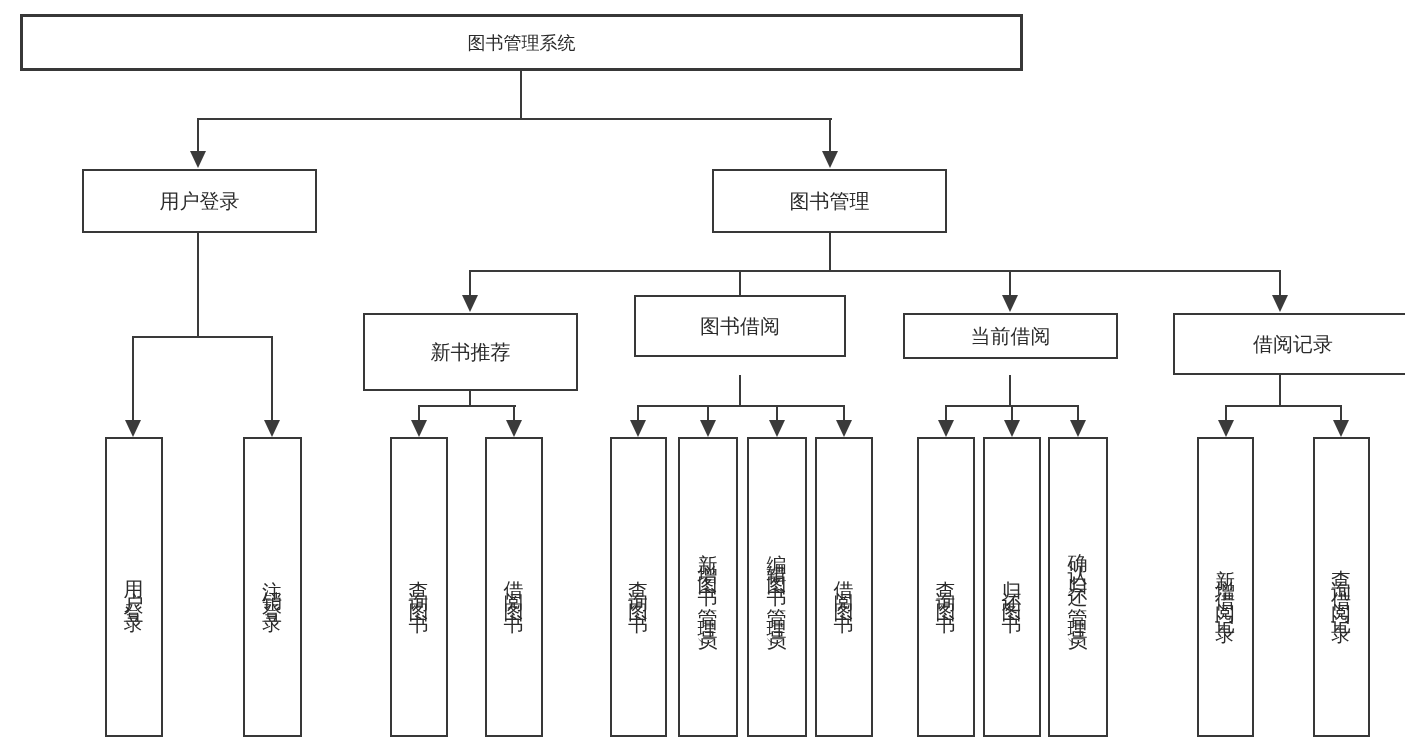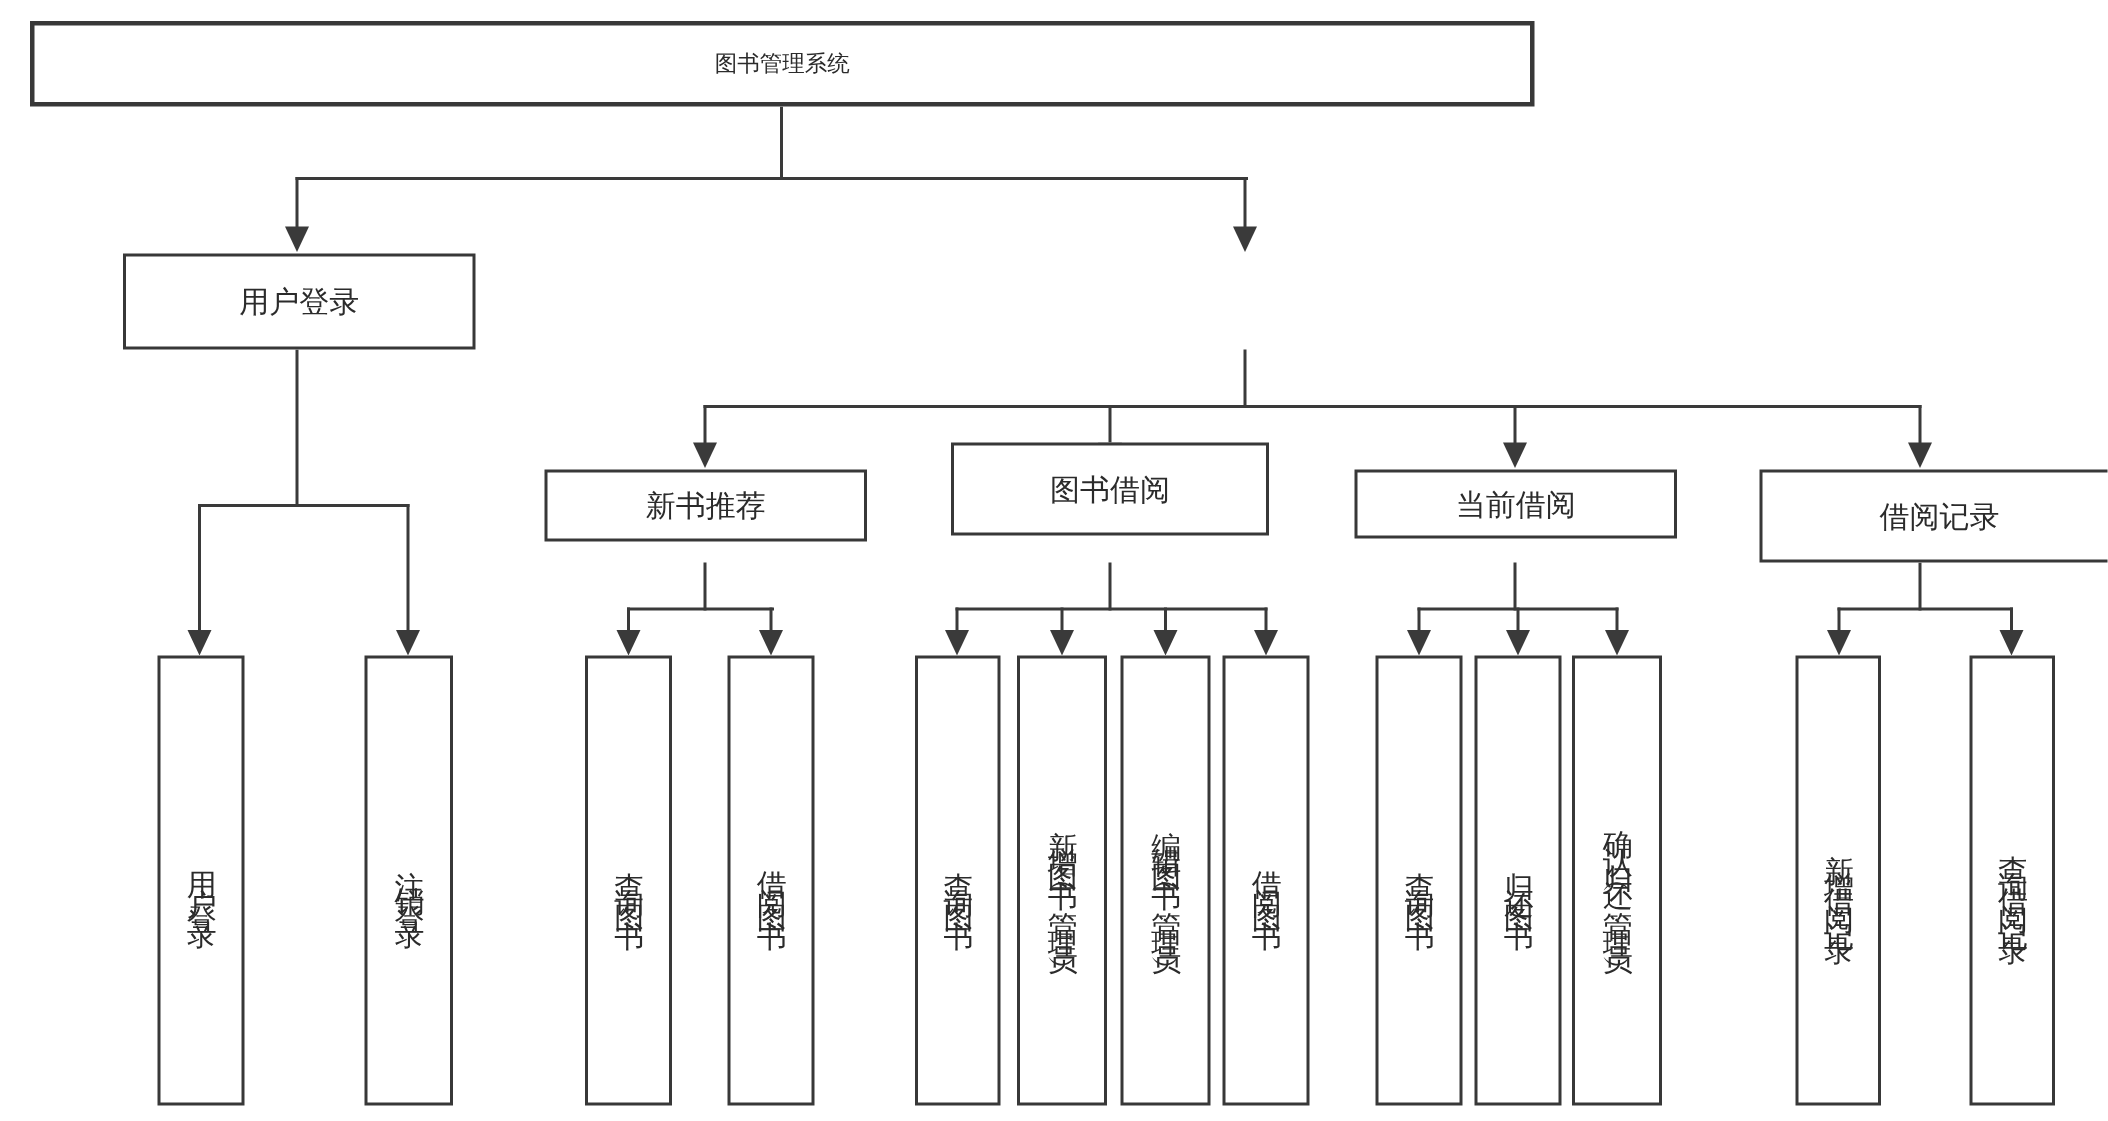--- a/index.html
+++ b/index.html
@@ -23,7 +23,7 @@
     font-size: 20px;
     z-index: 2;
   }
-  .node.lvl1 { border-width: 3px; font-size: 15px; }
+  .node.lvl1 { border-width: 3px; font-size: 18px; }
   .vlabel {
     writing-mode: vertical-rl;
     text-orientation: mixed;

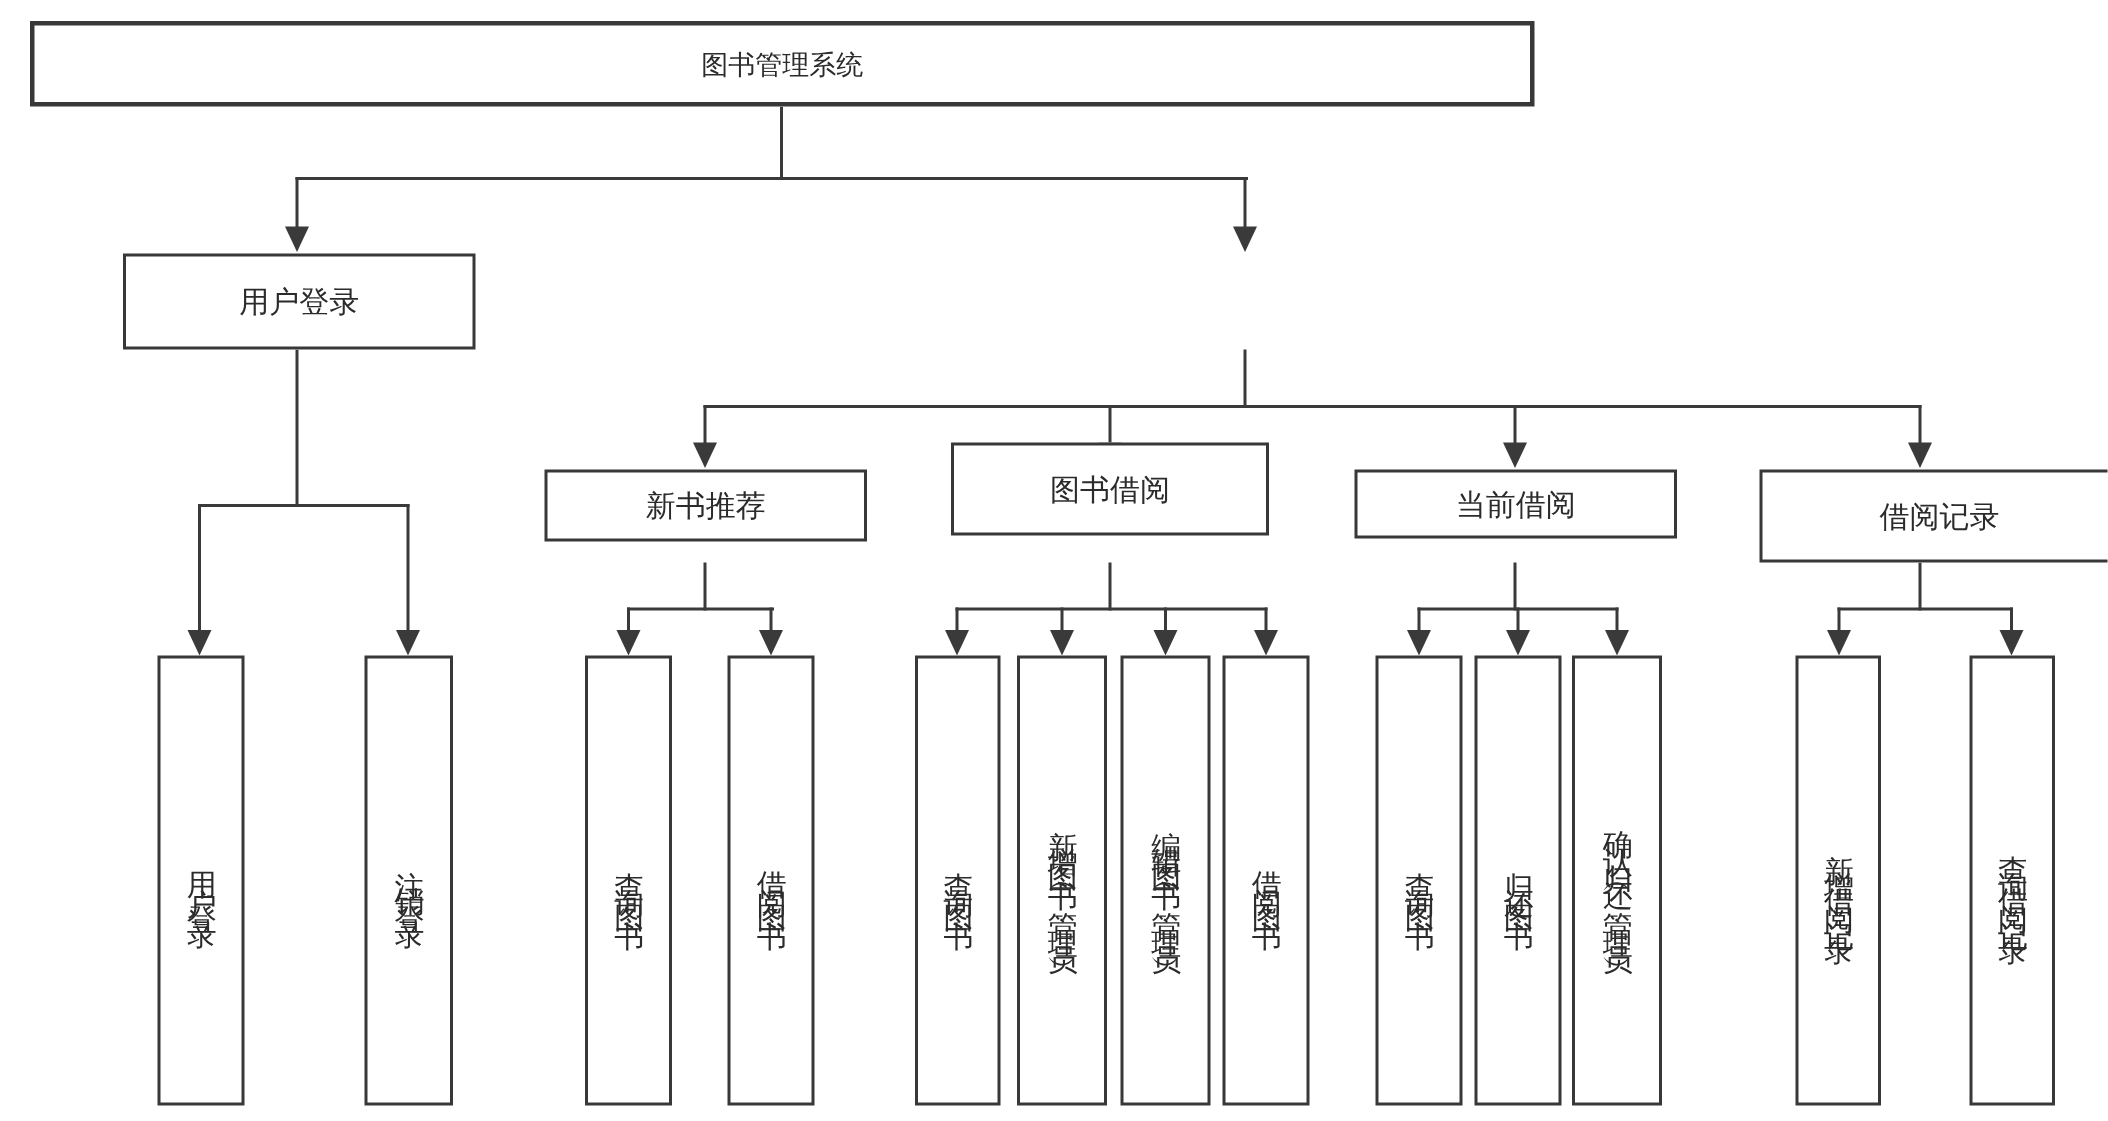--- a/index.html
+++ b/index.html
@@ -67,6 +67,9 @@
 
   <div class="node" style="left:82px;top:169px;width:235px;height:64px">
     <span>用户登录</span>
+  </div>
+  <div class="node" style="left:712px;top:169px;width:235px;height:64px">
+    <span>图书管理</span>
   </div>
 
   <div class="node" style="left:363px;top:313px;width:215px;height:48px">

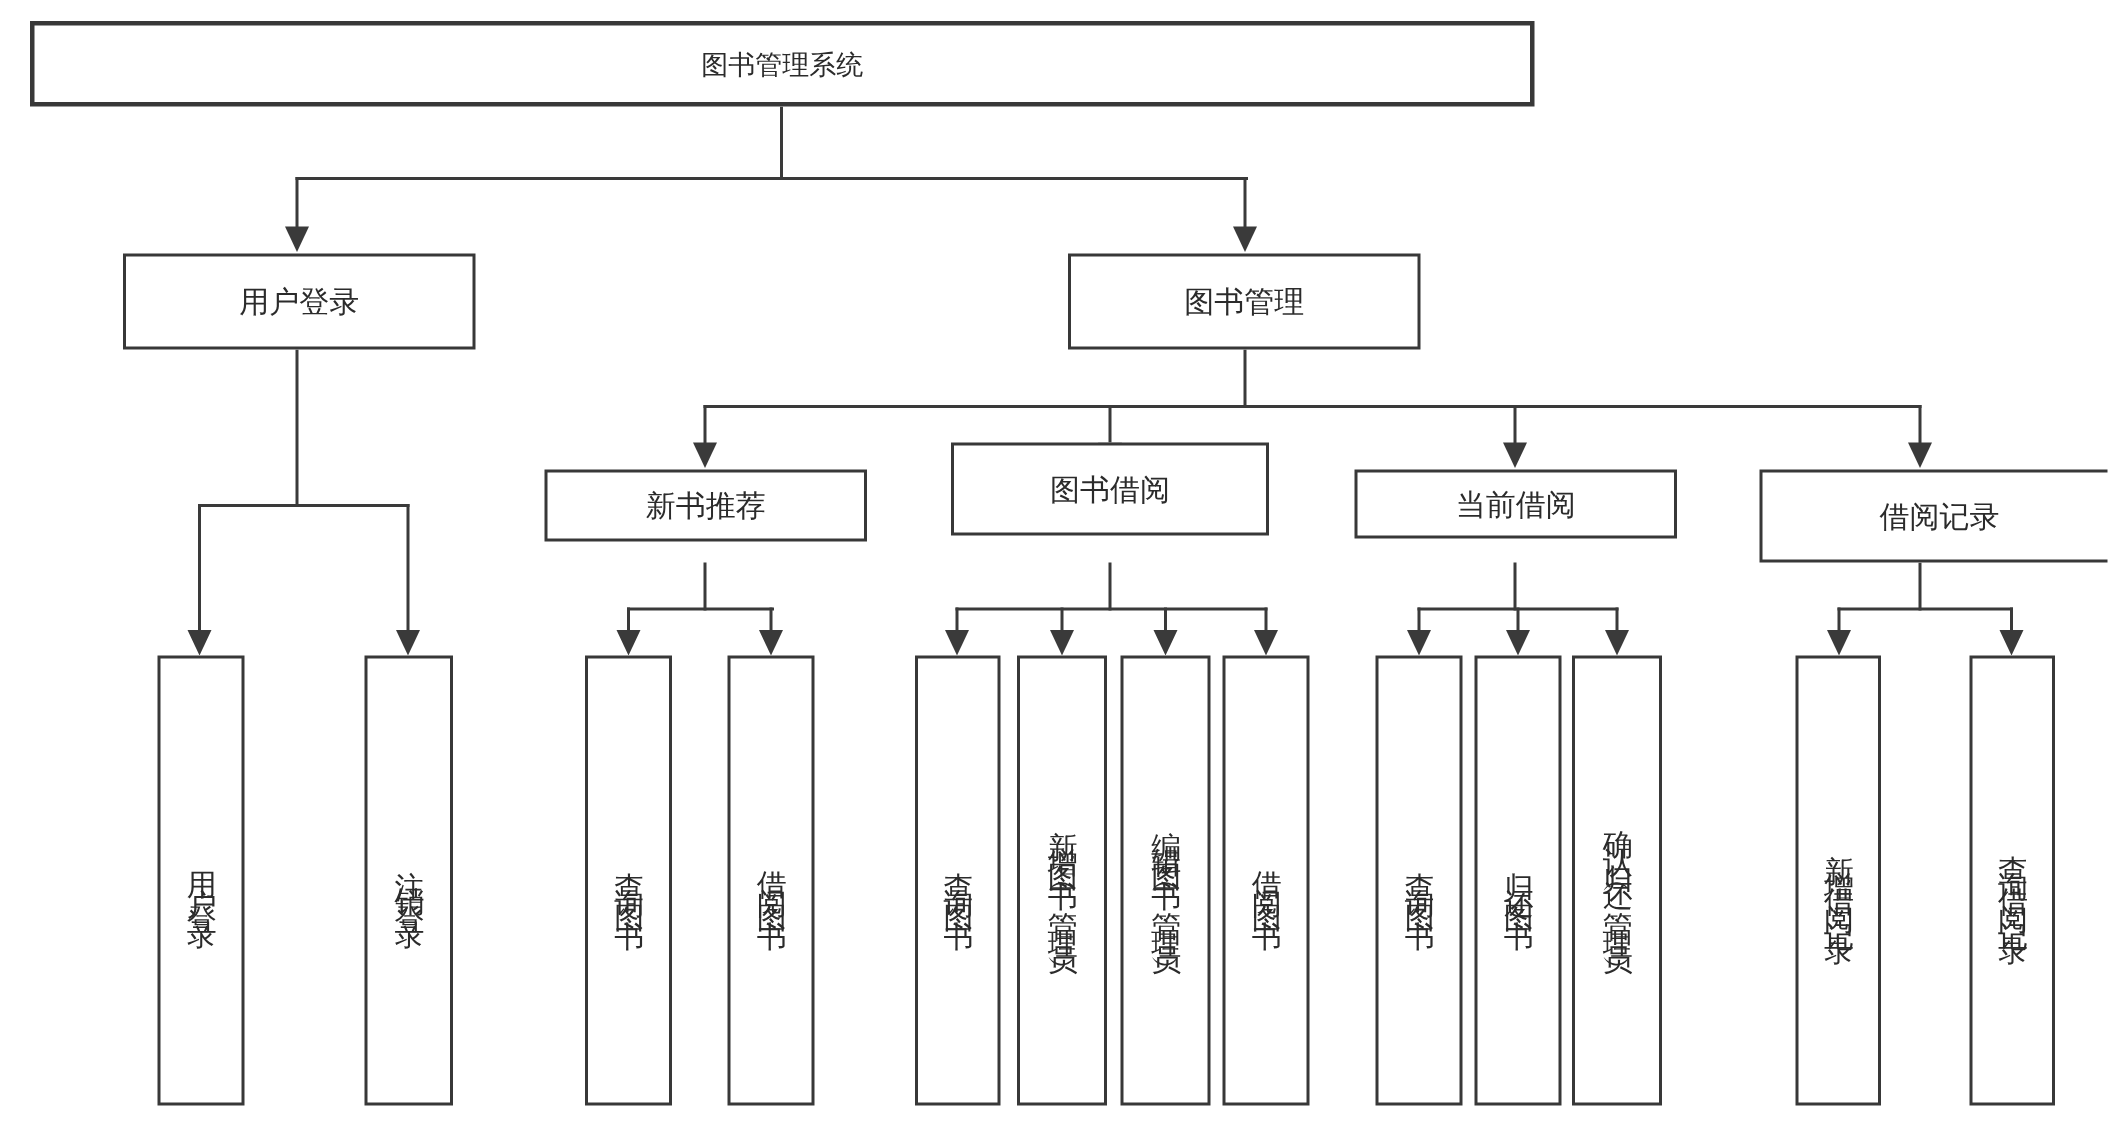--- a/index.html
+++ b/index.html
@@ -72,7 +72,7 @@
     <span>图书管理</span>
   </div>
 
-  <div class="node" style="left:363px;top:313px;width:215px;height:48px">
+  <div class="node" style="left:363px;top:313px;width:215px;height:78px">
     <span>新书推荐</span>
   </div>
   <div class="node" style="left:634px;top:295px;width:212px;height:62px">

